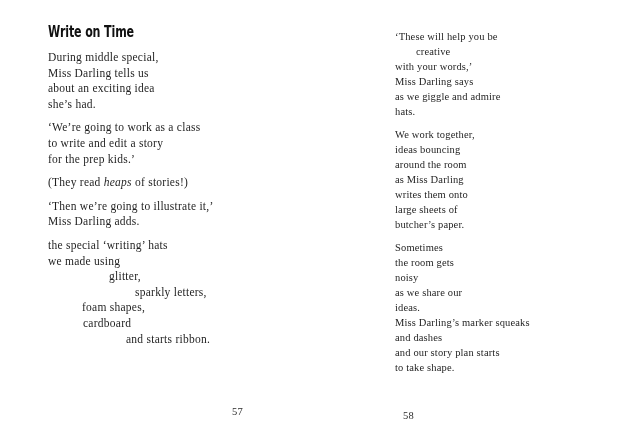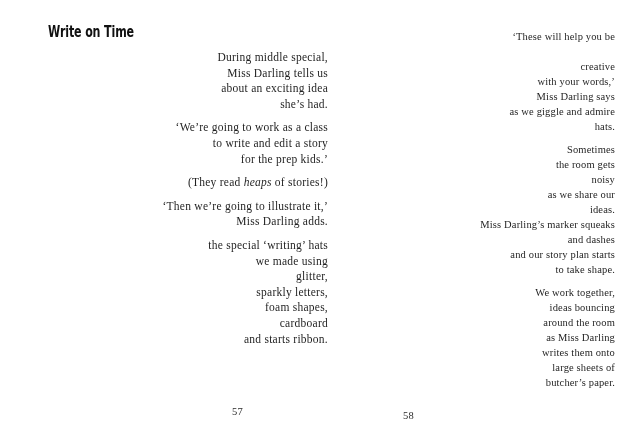--- a/index.html
+++ b/index.html
@@ -40,7 +40,7 @@
     white-space: nowrap;
     color: #111111;
   }
-  .stanza { margin: 0 0 8px 0; text-align: right; }
+  .stanza { margin: 0 0 8px 0; }
   .page-right .stanza { margin-bottom: 8px; }
   .line {
     white-space: nowrap;

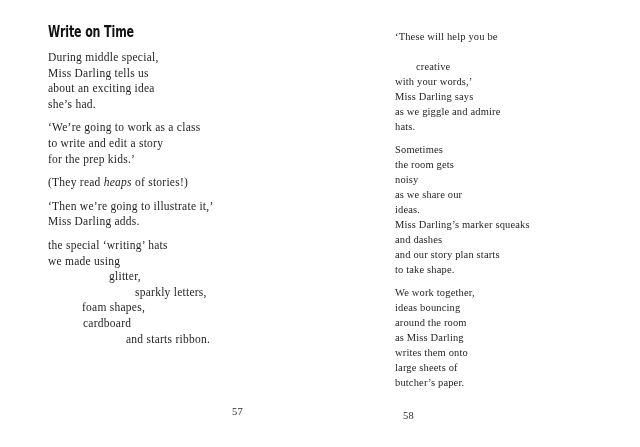--- a/index.html
+++ b/index.html
@@ -107,7 +107,7 @@
     <div class="poem" id="poem-right">
         <div class="stanza">
           <div class="line"><span>‘These will help you be</span></div>
-          <div class="line" style="padding-left: 21px; margin-top: 15px;"><span>creative</span></div>
+          <div class="line" style="padding-left: 21px;"><span>creative</span></div>
           <div class="line"><span>with your words,’</span></div>
           <div class="line"><span>Miss Darling says</span></div>
           <div class="line"><span>as we giggle and admire</span></div>

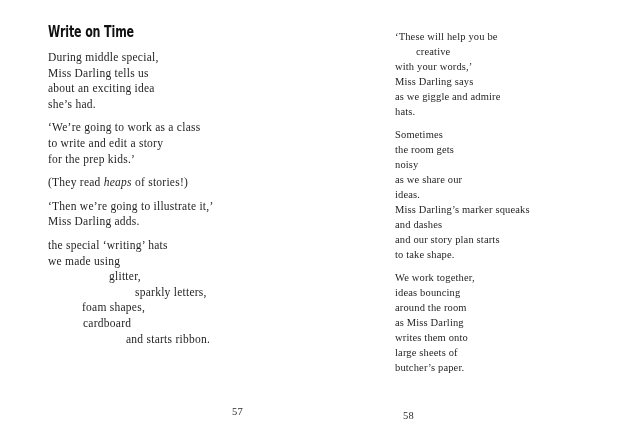--- a/index.html
+++ b/index.html
@@ -114,6 +114,15 @@
           <div class="line"><span>hats.</span></div>
         </div>
         <div class="stanza">
+          <div class="line"><span>We work together,</span></div>
+          <div class="line"><span>ideas bouncing</span></div>
+          <div class="line"><span>around the room</span></div>
+          <div class="line"><span>as Miss Darling</span></div>
+          <div class="line"><span>writes them onto</span></div>
+          <div class="line"><span>large sheets of</span></div>
+          <div class="line"><span>butcher’s paper.</span></div>
+        </div>
+        <div class="stanza">
           <div class="line"><span>Sometimes</span></div>
           <div class="line"><span>the room gets</span></div>
           <div class="line"><span>noisy</span></div>
@@ -123,15 +132,6 @@
           <div class="line"><span>and dashes</span></div>
           <div class="line"><span>and our story plan starts</span></div>
           <div class="line"><span>to take shape.</span></div>
-        </div>
-        <div class="stanza">
-          <div class="line"><span>We work together,</span></div>
-          <div class="line"><span>ideas bouncing</span></div>
-          <div class="line"><span>around the room</span></div>
-          <div class="line"><span>as Miss Darling</span></div>
-          <div class="line"><span>writes them onto</span></div>
-          <div class="line"><span>large sheets of</span></div>
-          <div class="line"><span>butcher’s paper.</span></div>
         </div>
       </div>
   </section>

